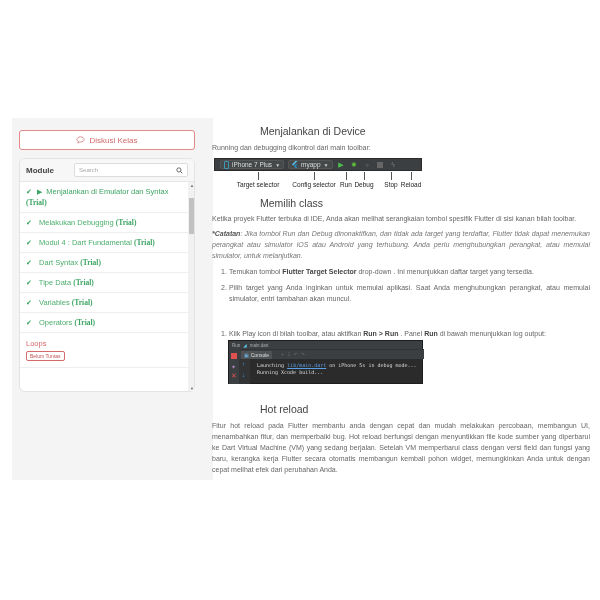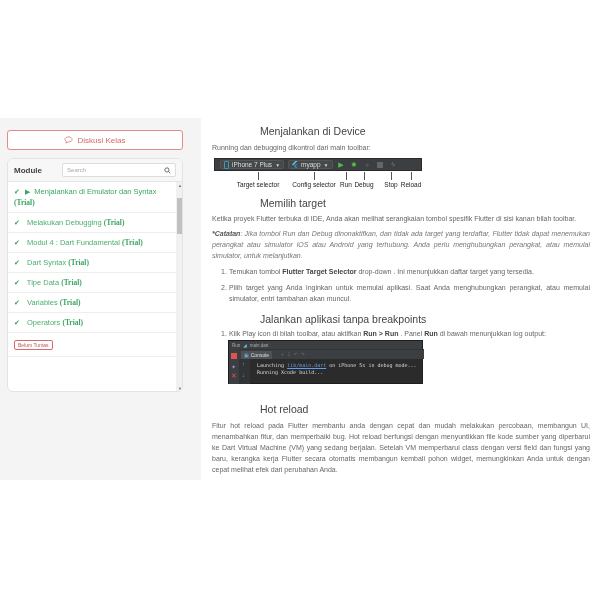--- a/index.html
+++ b/index.html
@@ -9,7 +9,7 @@
   .page { position: absolute; left: 0; top: 118px; width: 600px; height: 362px; }
 
   
-  .sidebar { position: absolute; left: 0; top: 0; width: 201px; height: 362px; background: #f4f4f4; }
+  .sidebar { position: absolute; left: 12px; top: 0; width: 201px; height: 362px; background: #f4f4f4; }
   .discuss-btn {
     position: absolute; left: 7px; top: 12px; width: 176px; height: 20px;
     border: 1px solid #e38b8b; border-radius: 3px; background: #fff;

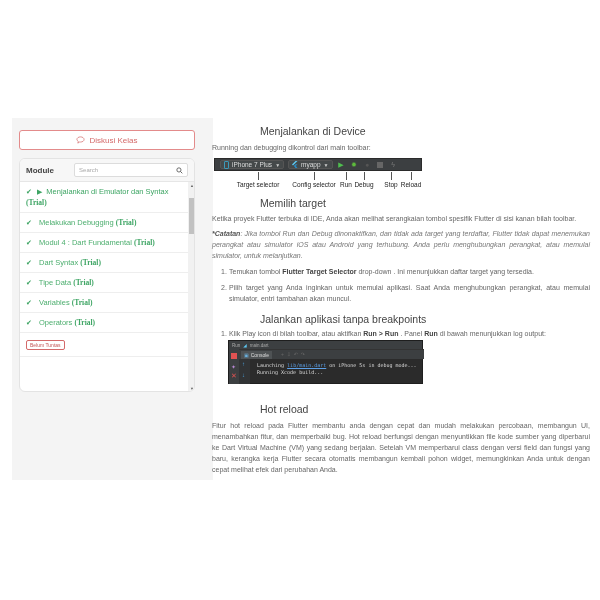--- a/index.html
+++ b/index.html
@@ -214,7 +214,7 @@
       </div>
     </div>
 
-    <h2 style="top:79px;">Memilih target</h2>
+    <h2 style="top:79px;">Memilih class</h2>
     <p class="abs" style="top:95px;width:378px;">Ketika proyek Flutter terbuka di IDE, Anda akan melihat serangkaian tombol spesifik Flutter di sisi kanan bilah toolbar.</p>
     <p class="abs justify" style="top:110px;width:378px;">
       <em class="note"><b>*Catatan</b><span>: Jika tombol Run dan Debug dinonaktifkan, dan tidak ada target yang terdaftar, Flutter tidak dapat menemukan perangkat atau simulator iOS atau Android yang terhubung. Anda perlu menghubungkan perangkat, atau memulai simulator, untuk melanjutkan.</span></em>

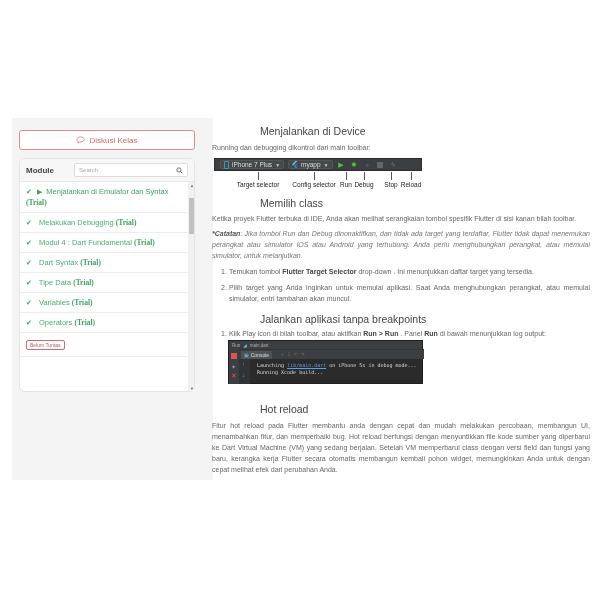--- a/index.html
+++ b/index.html
@@ -231,7 +231,6 @@
       </li>
     </ol>
 
-    <h2 style="top:195px;">Jalankan aplikasi tanpa breakpoints</h2>
     <ol class="abs" style="top:210px;width:378px;">
       <li>
         <span class="num">1.</span>

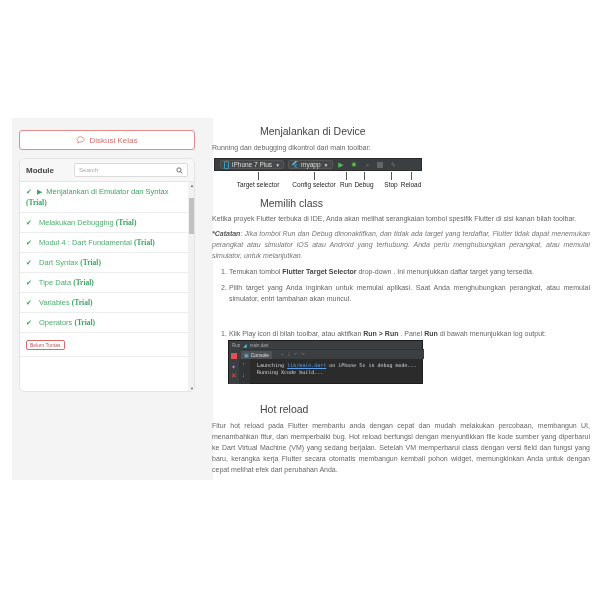--- a/index.html
+++ b/index.html
@@ -156,6 +156,7 @@
           <span class="trial">(Trial)</span>
         </div>
         <div class="module-item locked" style="padding-top:5px;padding-bottom:6px;">
+          <div>Loops</div>
           <span class="badge">Belum Tuntas</span>
         </div>
       </div>

